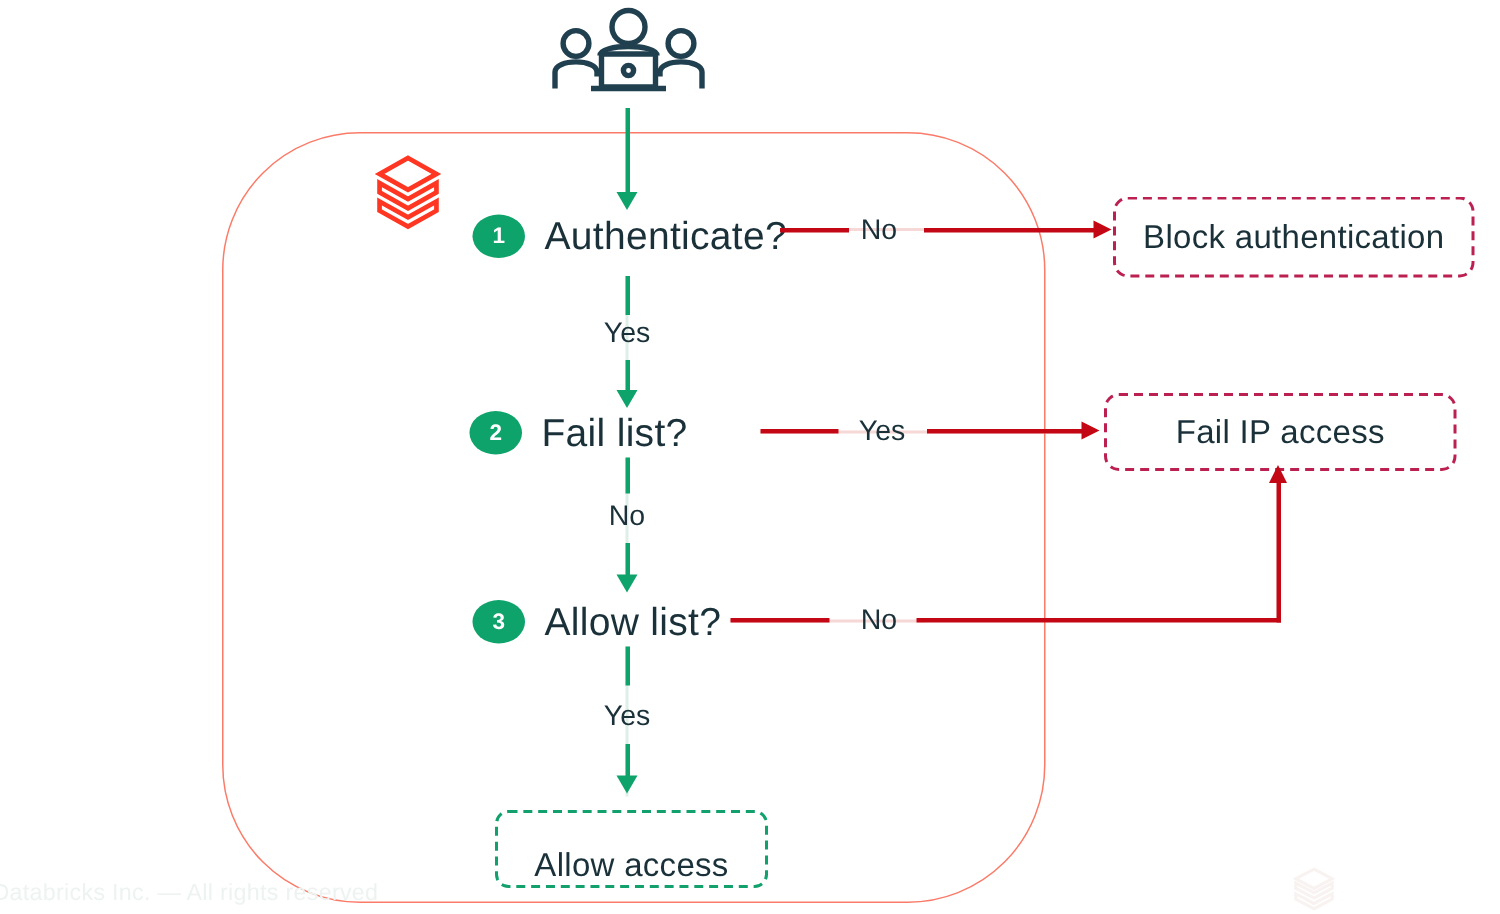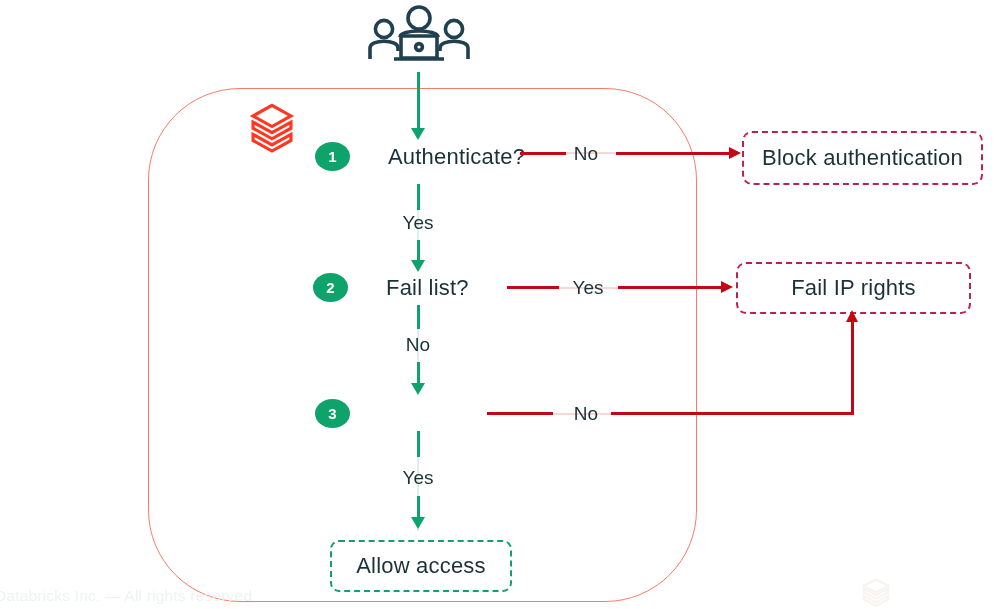--- a/index.html
+++ b/index.html
@@ -41,7 +41,7 @@
     width:35px;height:29px;border-radius:50%;background:var(--green);
     color:#fff;font-weight:bold;font-size:15px;display:flex;align-items:center;justify-content:center;
   }
-  .question{font-size:22px;color:var(--navy);letter-spacing:.2px;white-space:nowrap;margin-left:25px;}
+  .question{font-size:26px;color:var(--navy);letter-spacing:.2px;white-space:nowrap;}
   
   .edge-label{position:absolute;font-size:19px;color:var(--navy);text-align:center;}
   

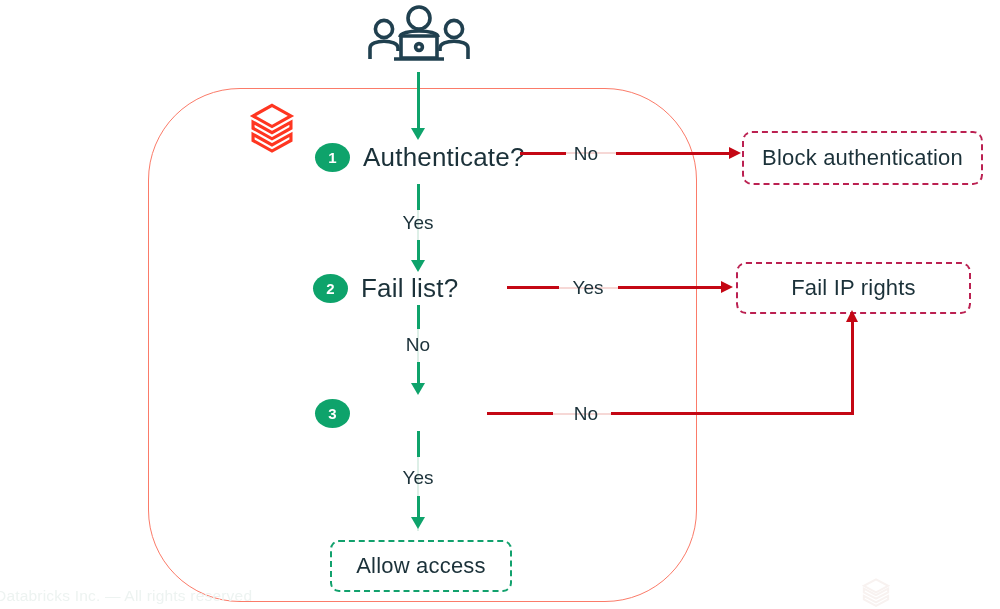--- a/index.html
+++ b/index.html
@@ -121,7 +121,7 @@
   <div class="hline" style="left:618px;top:285.5px;width:104px;"></div>
   <div class="arr arr-right" style="left:721px;top:280.5px;"></div>
   <div class="fail-box" style="left:736px;top:262px;width:231px;height:48px;">
-    <span>Fail IP rights</span>
+    <span>Fail IP access</span>
   </div>
 
   <div class="faint-v" style="left:417px;top:305px;height:88px;"></div>

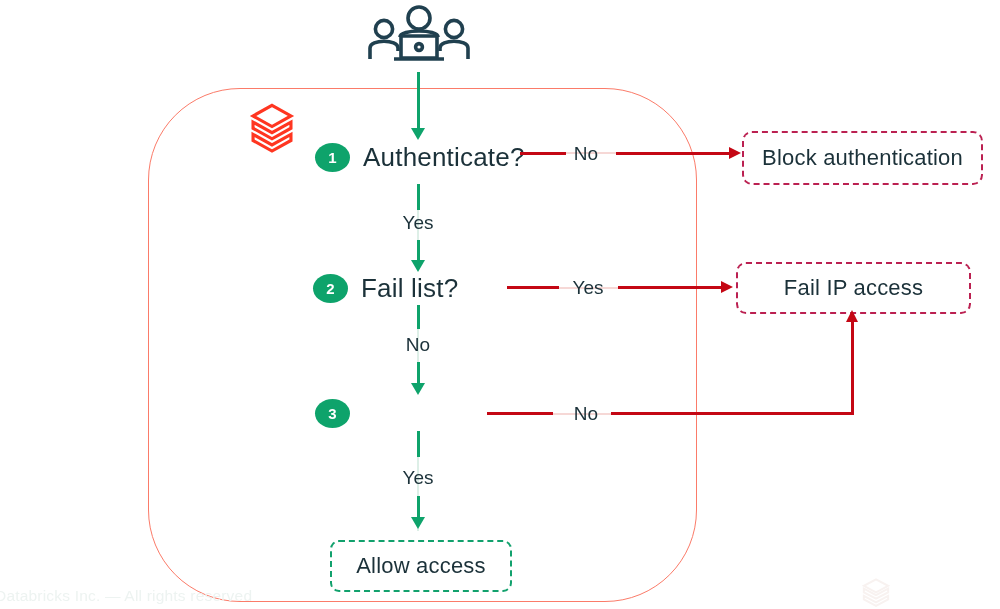--- a/index.html
+++ b/index.html
@@ -132,6 +132,7 @@
 
   <div class="step" style="left:315px;top:399px;">
     <div class="badge">3</div>
+    <div class="question">Allow list?</div>
   </div>
 
   <div class="faint-h" style="left:487px;top:412.5px;width:130px;"></div>

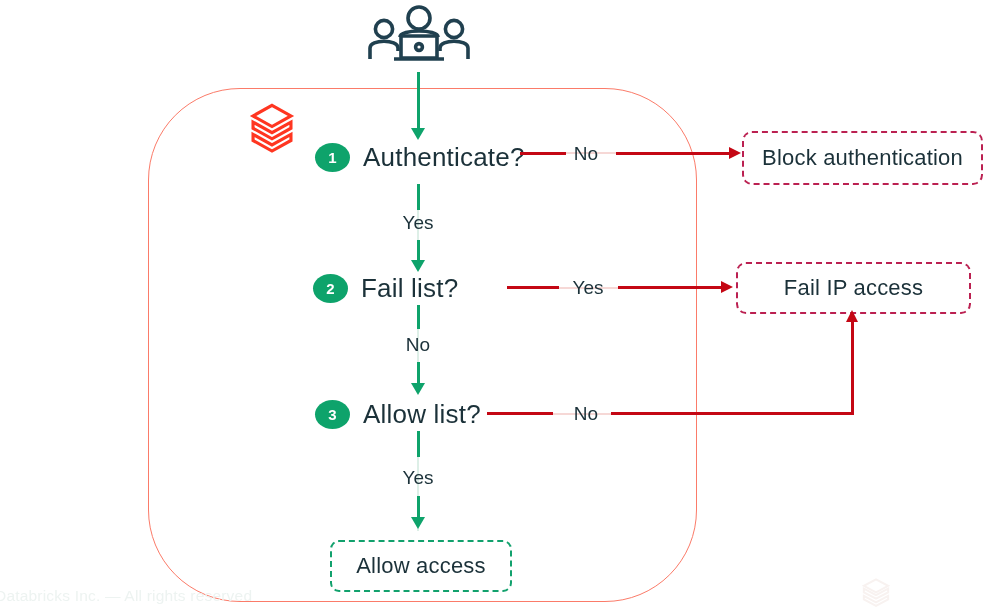--- a/index.html
+++ b/index.html
@@ -51,7 +51,7 @@
   }
   .allow-box{
     position:absolute;border:2px dashed var(--green2);border-radius:9px;background:transparent;
-    display:flex;align-items:center;justify-content:center;font-size:22px;color:var(--navy);letter-spacing:.2px;
+    display:flex;align-items:flex-end;justify-content:center;font-size:22px;color:var(--navy);letter-spacing:.2px;
   }
   .footer-text{
     position:absolute;left:-5px;top:587px;font-size:15.5px;color:#edf3f1;white-space:nowrap;letter-spacing:.2px;

